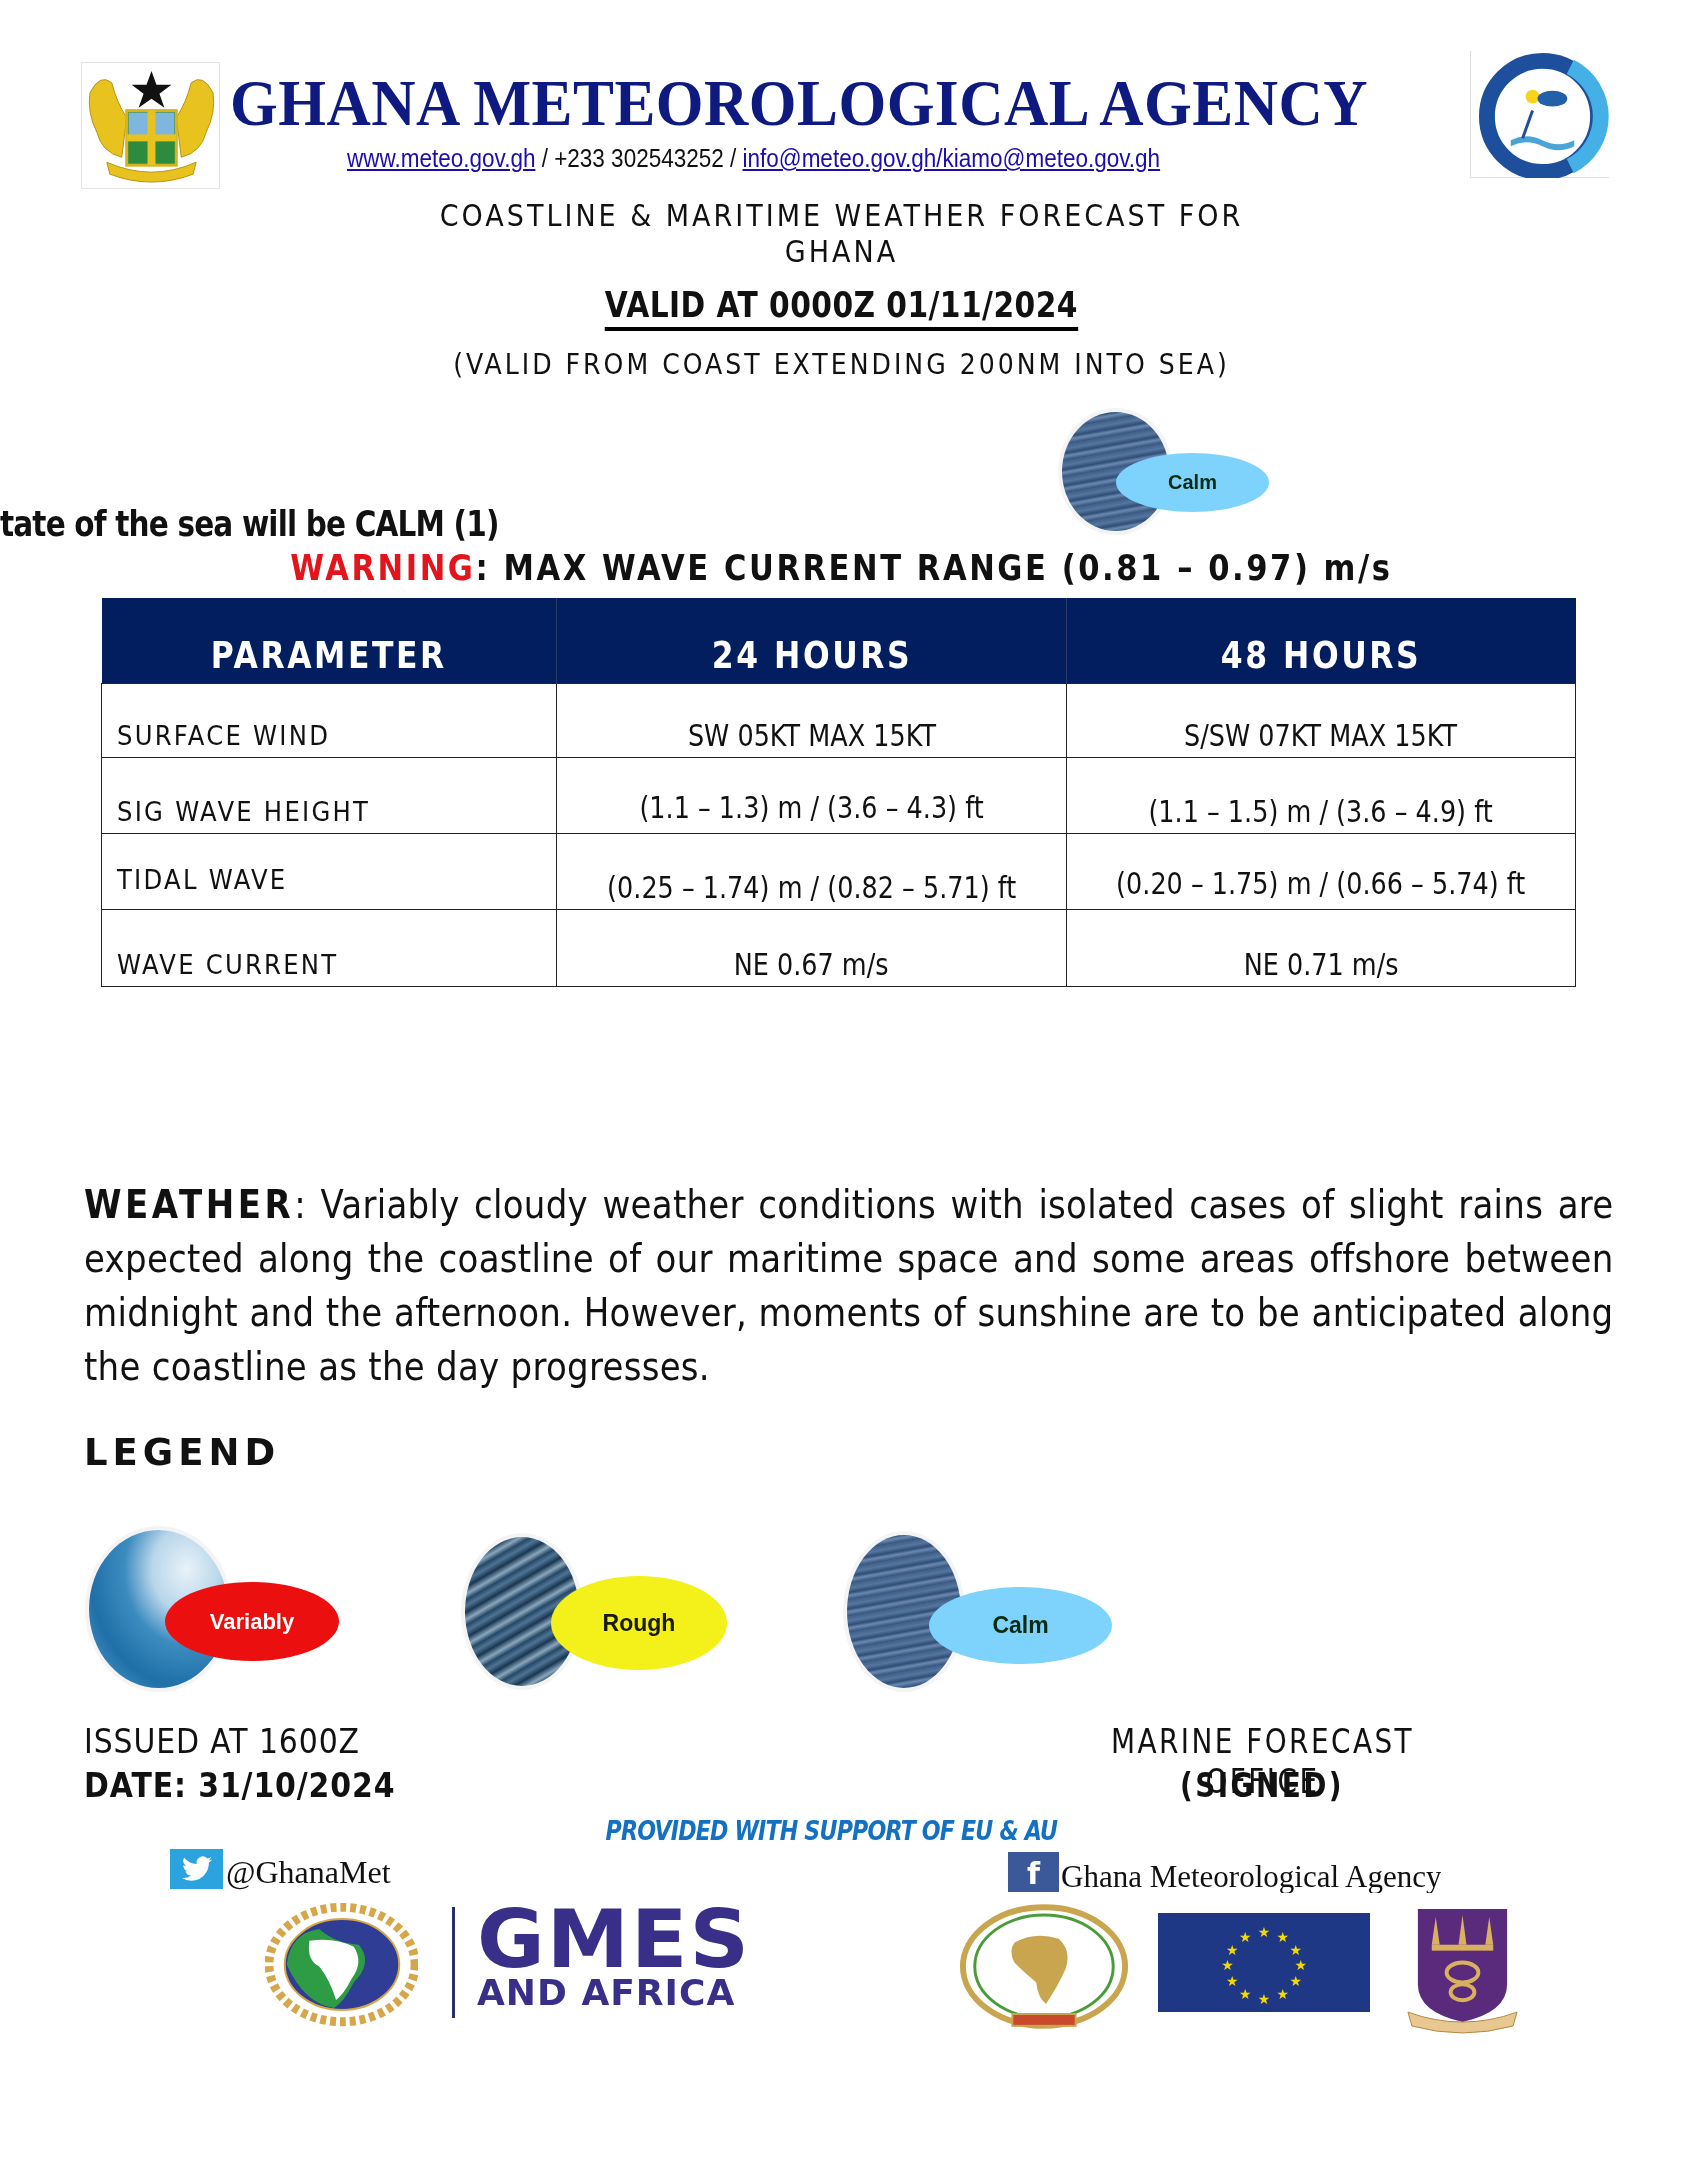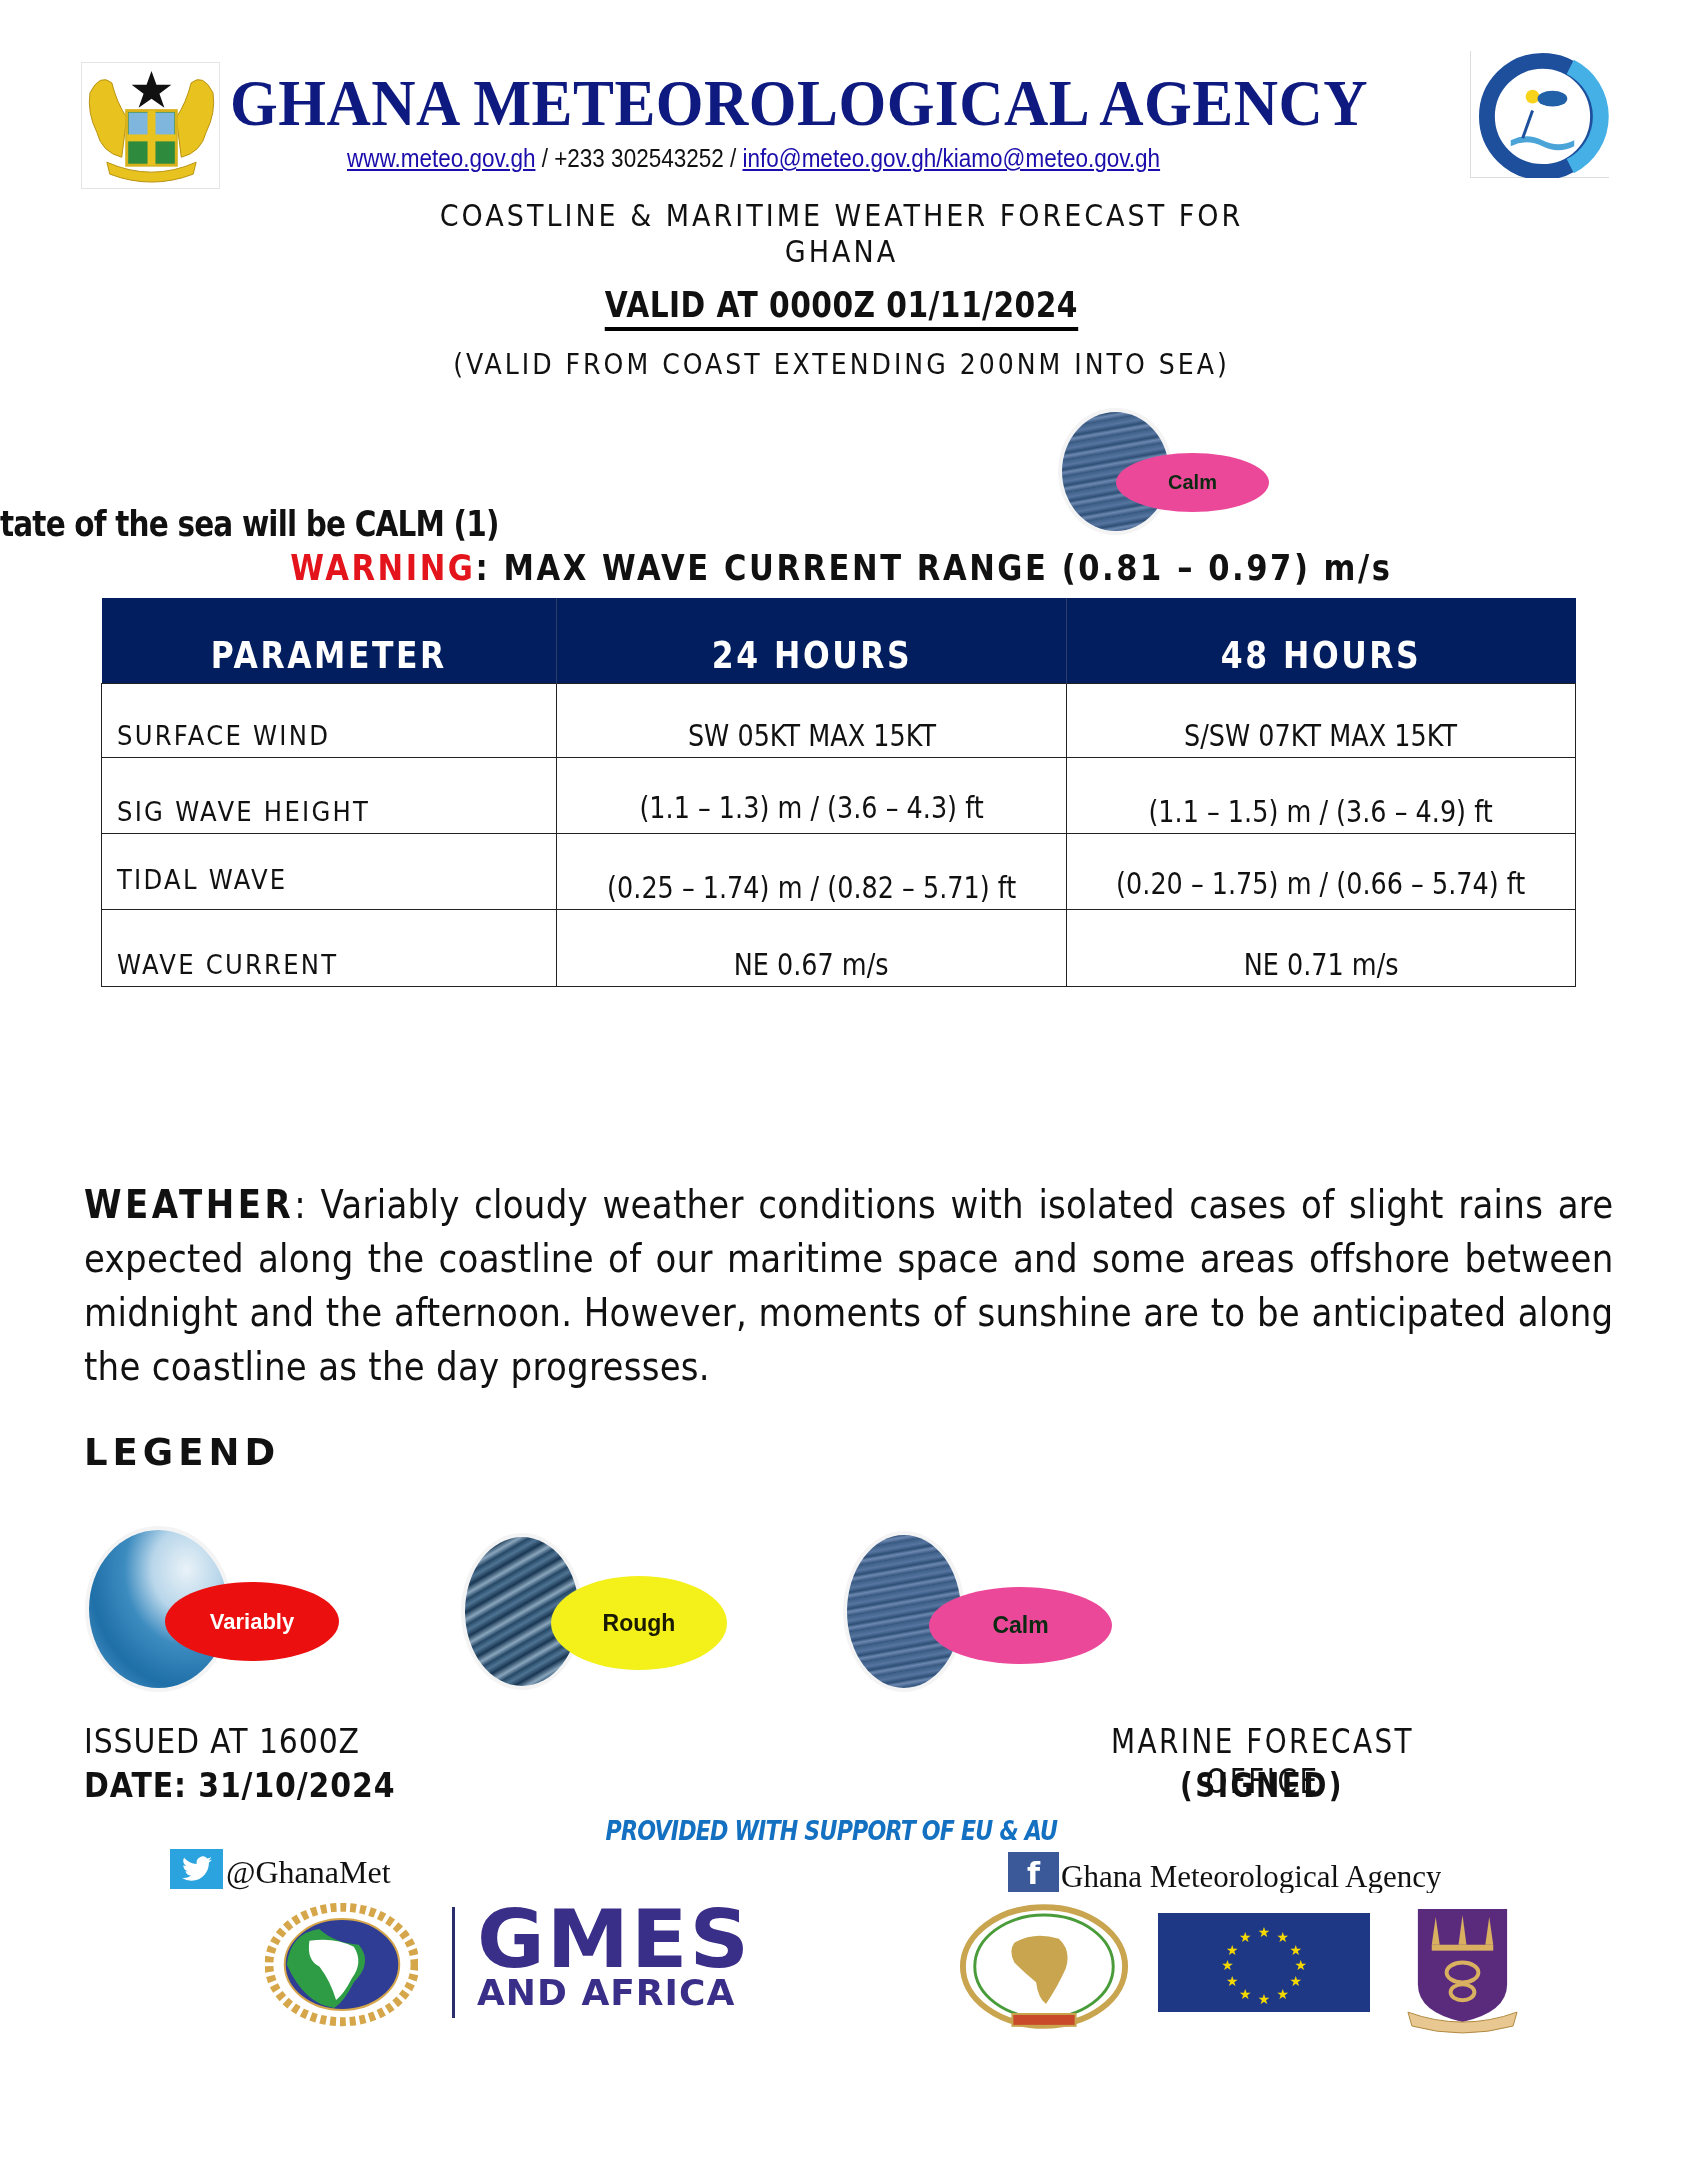--- a/index.html
+++ b/index.html
@@ -37,7 +37,7 @@
   .sea-calm { background: repeating-linear-gradient(170deg, #3c5f86 0px, #5675a0 5px, #2d4e75 9px, #6c88b0 12px, #35557e 16px); }
   .sea-rough { background: repeating-linear-gradient(150deg, #1e3c58 0px, #8aa6bd 6px, #264867 11px, #4f7493 16px, #173450 22px); }
   .sea-danger { background: radial-gradient(ellipse at 70% 25%, #e9f2f8 0%, #b8d6ea 25%, #3d8cc0 45%, #1f6fa8 70%, #5aa3cf 100%); }
-  .oval.calm { background: #ec4899; color: #0b2a12; }
+  .oval.calm { background: #7dd3fc; color: #0b2a12; }
   .oval.rough { background: #f3f01a; color: #1a1a00; }
   .oval.danger { background: #ec0f0f; color: #ffffff; }
 

